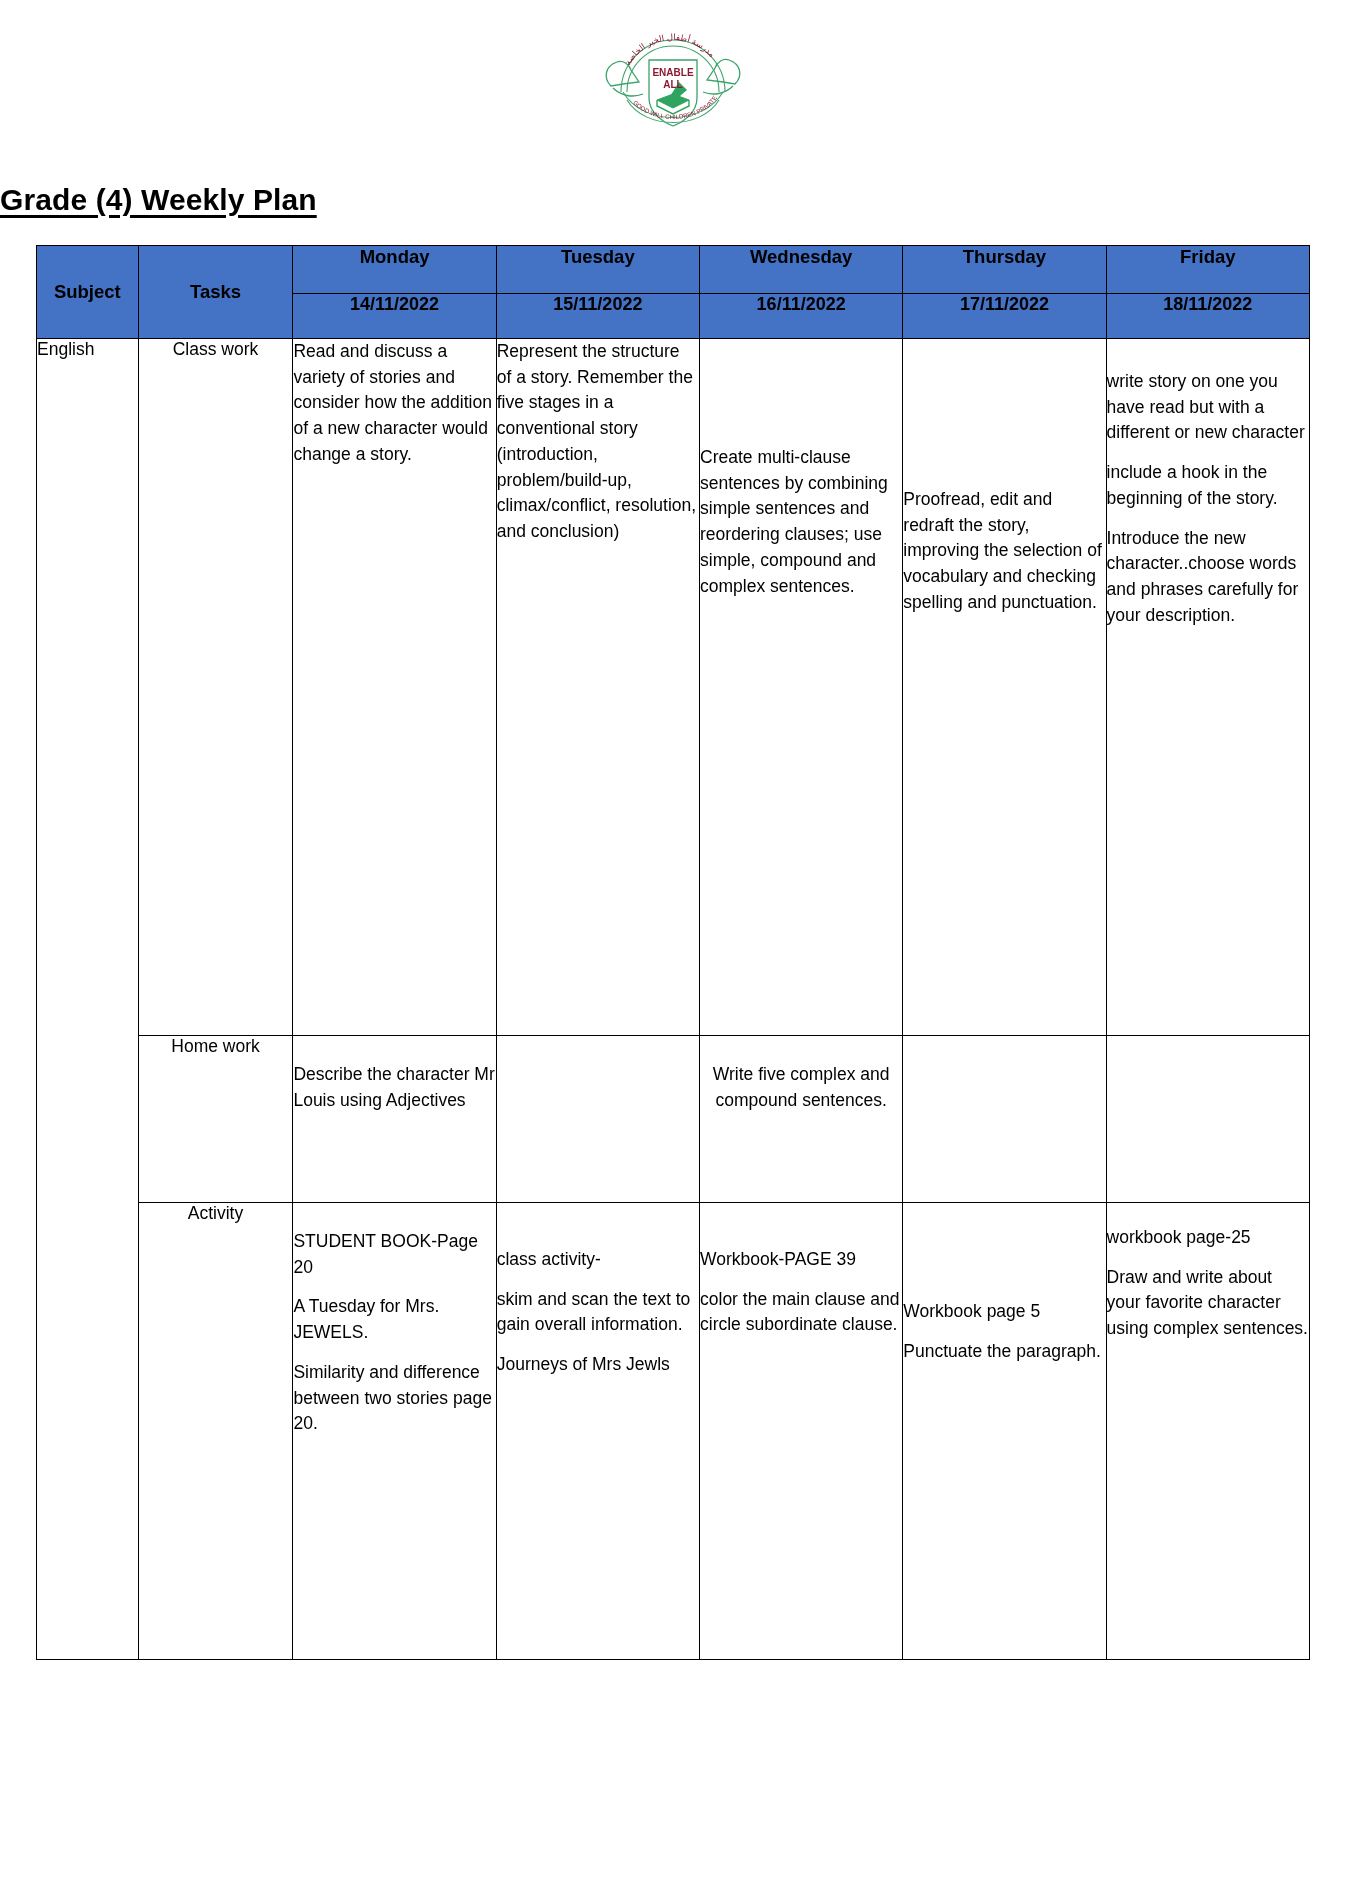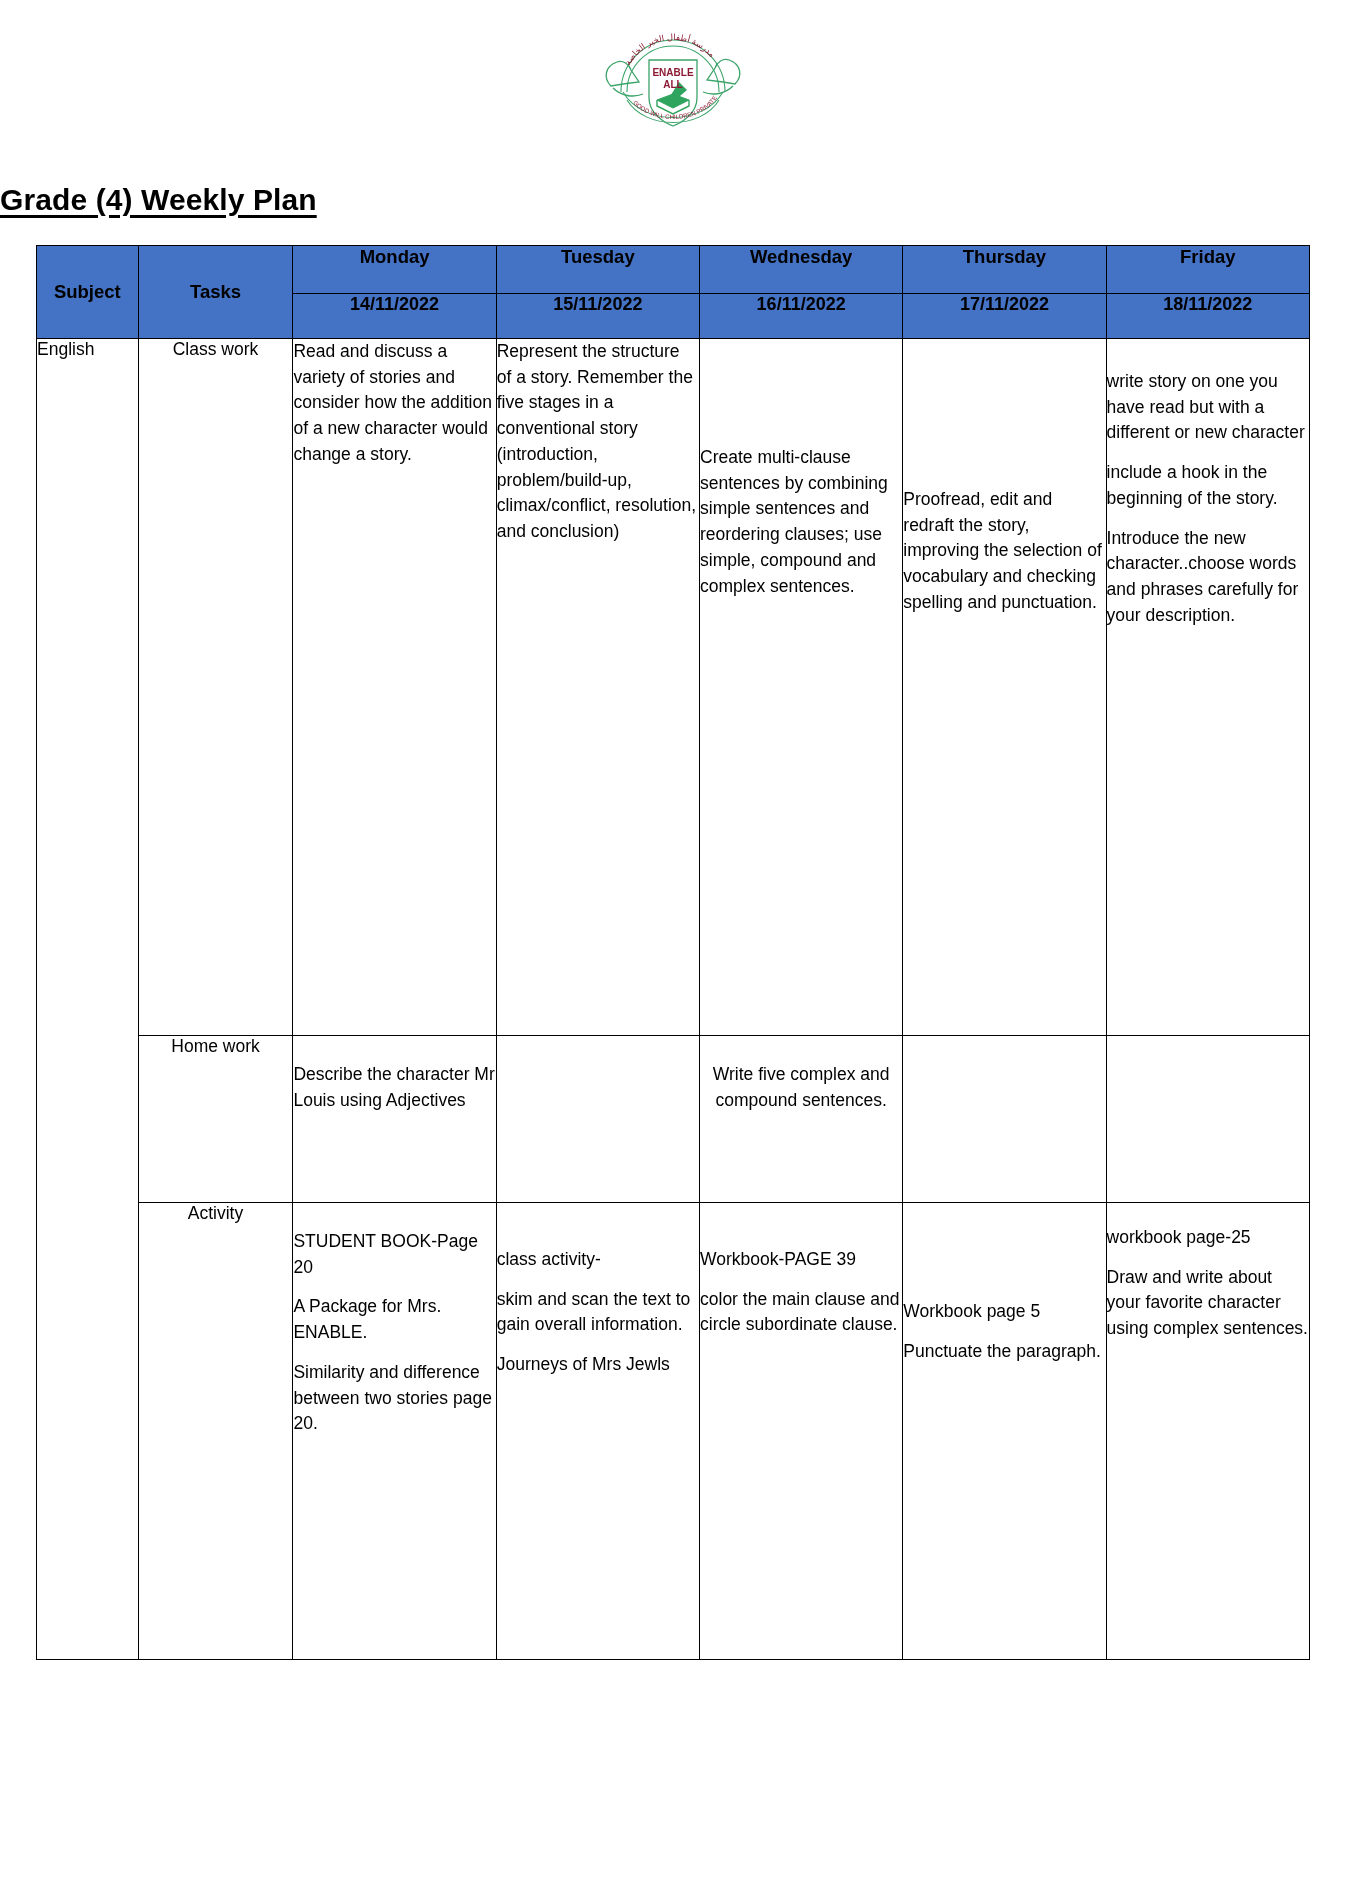--- a/index.html
+++ b/index.html
@@ -246,7 +246,7 @@
           <td class="tasks-cell">Activity</td>
           <td class="cell top" style="padding-top:26px;">
               <p>STUDENT BOOK-Page 20</p>
-              <p>A Package for Mrs. ENABLE.</p>
+              <p>A Tuesday for Mrs. JEWELS.</p>
               <p>Similarity  and difference between two stories page 20.</p>
             </td>
           <td class="cell top" style="padding-top:44px;">

